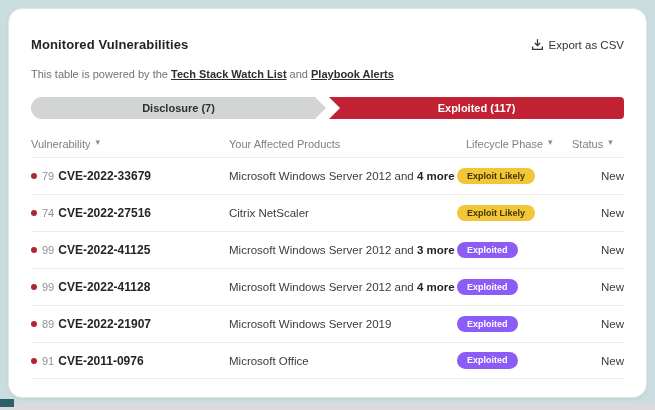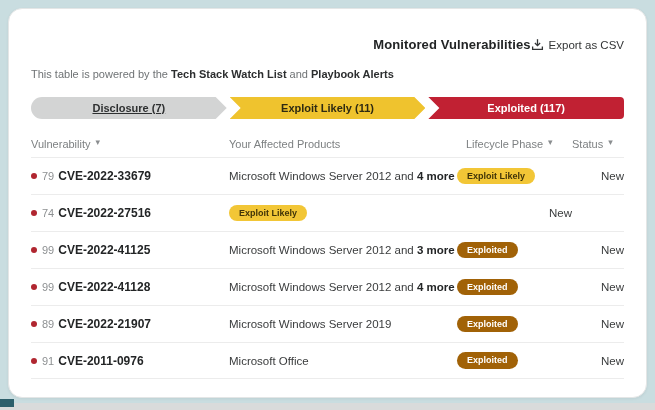--- a/index.html
+++ b/index.html
@@ -27,7 +27,7 @@
     padding: 28px 22px 14px 22px;
   }
   
-  .card-header { display: flex; justify-content: flex-end; align-items: center; }
+  .card-header { display: flex; justify-content: space-between; align-items: center; }
   .card-title { font-size: 13px; font-weight: bold; color: #222425; letter-spacing: .1px; }
   .export-btn {
     display: flex; align-items: center; gap: 5px;

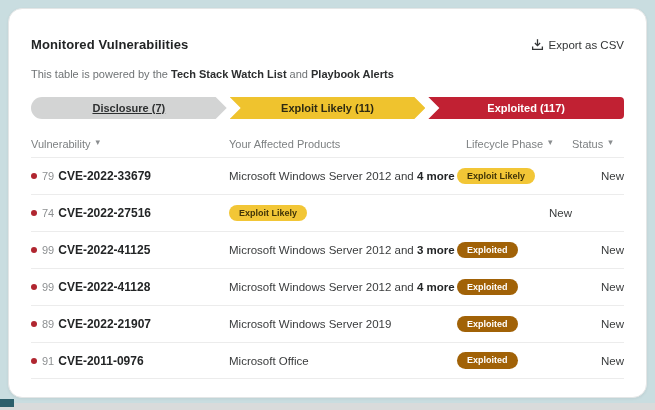--- a/index.html
+++ b/index.html
@@ -37,7 +37,7 @@
   .export-btn svg { display: block; }
   
   .subtitle { margin-top: 16px; font-size: 11px; color: #6f7375; }
-  .subtitle a { color: #2c2e2f; font-weight: bold; cursor: pointer; margin-top: 10px; }
+  .subtitle a { color: #2c2e2f; font-weight: bold; text-decoration: underline; cursor: pointer; margin-top: 10px; }
   
   .stage-bar { display: flex; margin-top: 17px; height: 22px; }
   .stage { flex: 1; position: relative; margin-right: 3px; }

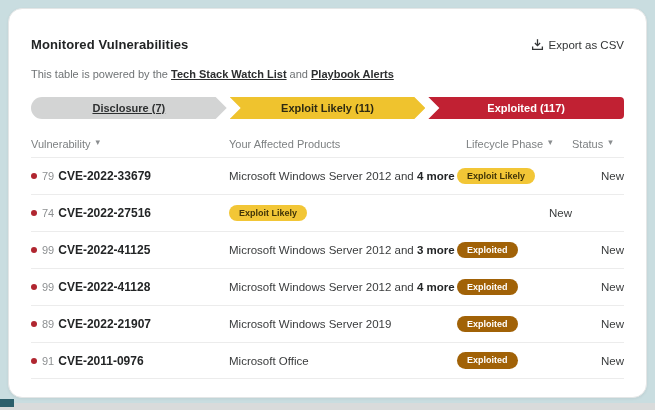--- a/index.html
+++ b/index.html
@@ -52,7 +52,7 @@
   .stage-first .stage-inner { clip-path: polygon(0 0, calc(100% - 11px) 0, 100% 50%, calc(100% - 11px) 100%, 0 100%); }
   .stage-last { border-radius: 0 4px 4px 0; overflow: hidden; }
   .stage-last .stage-inner { clip-path: polygon(0 0, 100% 0, 100% 100%, 0 100%, 11px 50%); }
-  .stage-gray .stage-inner { background: #d3d4d4; color: #2e3031; text-decoration: underline; }
+  .stage-gray .stage-inner { background: #d3d4d4; color: #2e3031; }
   .stage-yellow .stage-inner { background: #efc32e; color: #2e2a12; }
   .stage-red .stage-inner { background: #c12133; color: #ffffff; }
   

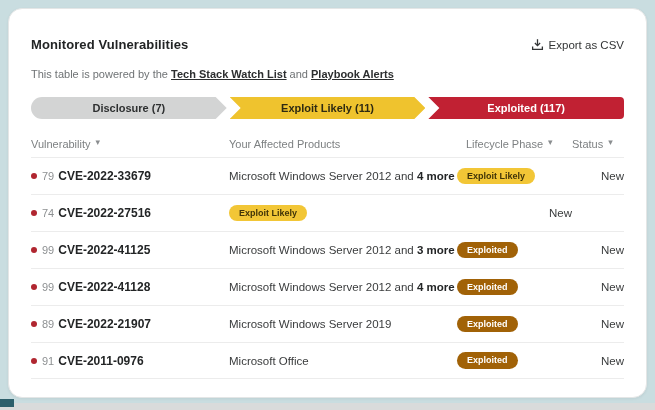--- a/index.html
+++ b/index.html
@@ -112,11 +112,6 @@
   </div>
 
 
-  <div class="stage stage-yellow stage-mid">
-    <div class="stage-inner">
-          <span class="stage-label">Exploit Likely (11)</span>
-        </div>
-  </div>
 
   <div class="stage stage-red stage-last">
     <div class="stage-inner">

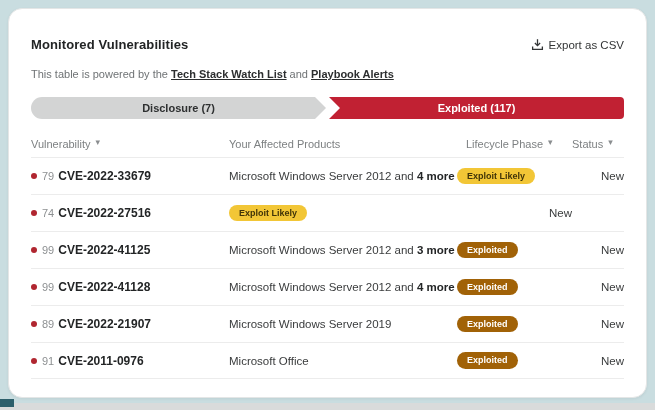--- a/index.html
+++ b/index.html
@@ -164,6 +164,9 @@
       <span class="risk-score">74</span>
       <span class="cve-id">CVE-2022-27516</span>
     </div>
+    <div class="product-cell">
+      <span class="product-text">Citrix NetScaler</span><b class="product-more"></b>
+    </div>
     <div class="phase-cell">
       <span class="badge badge-exploit-likely">Exploit Likely</span>
     </div>

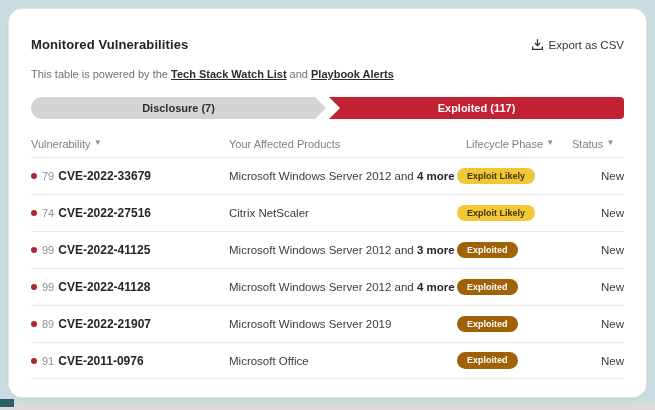--- a/index.html
+++ b/index.html
@@ -78,7 +78,7 @@
     font-size: 9px; font-weight: bold; line-height: 1.15; white-space: nowrap;
   }
   .badge-exploit-likely { background: #f2c636; color: #403408; }
-  .badge-exploited { background: #a16207; color: #ffffff; }
+  .badge-exploited { background: #8b5cf6; color: #ffffff; }
   .status-cell { color: #3a3c3d; text-align: right; }
 </style>
 </head>

